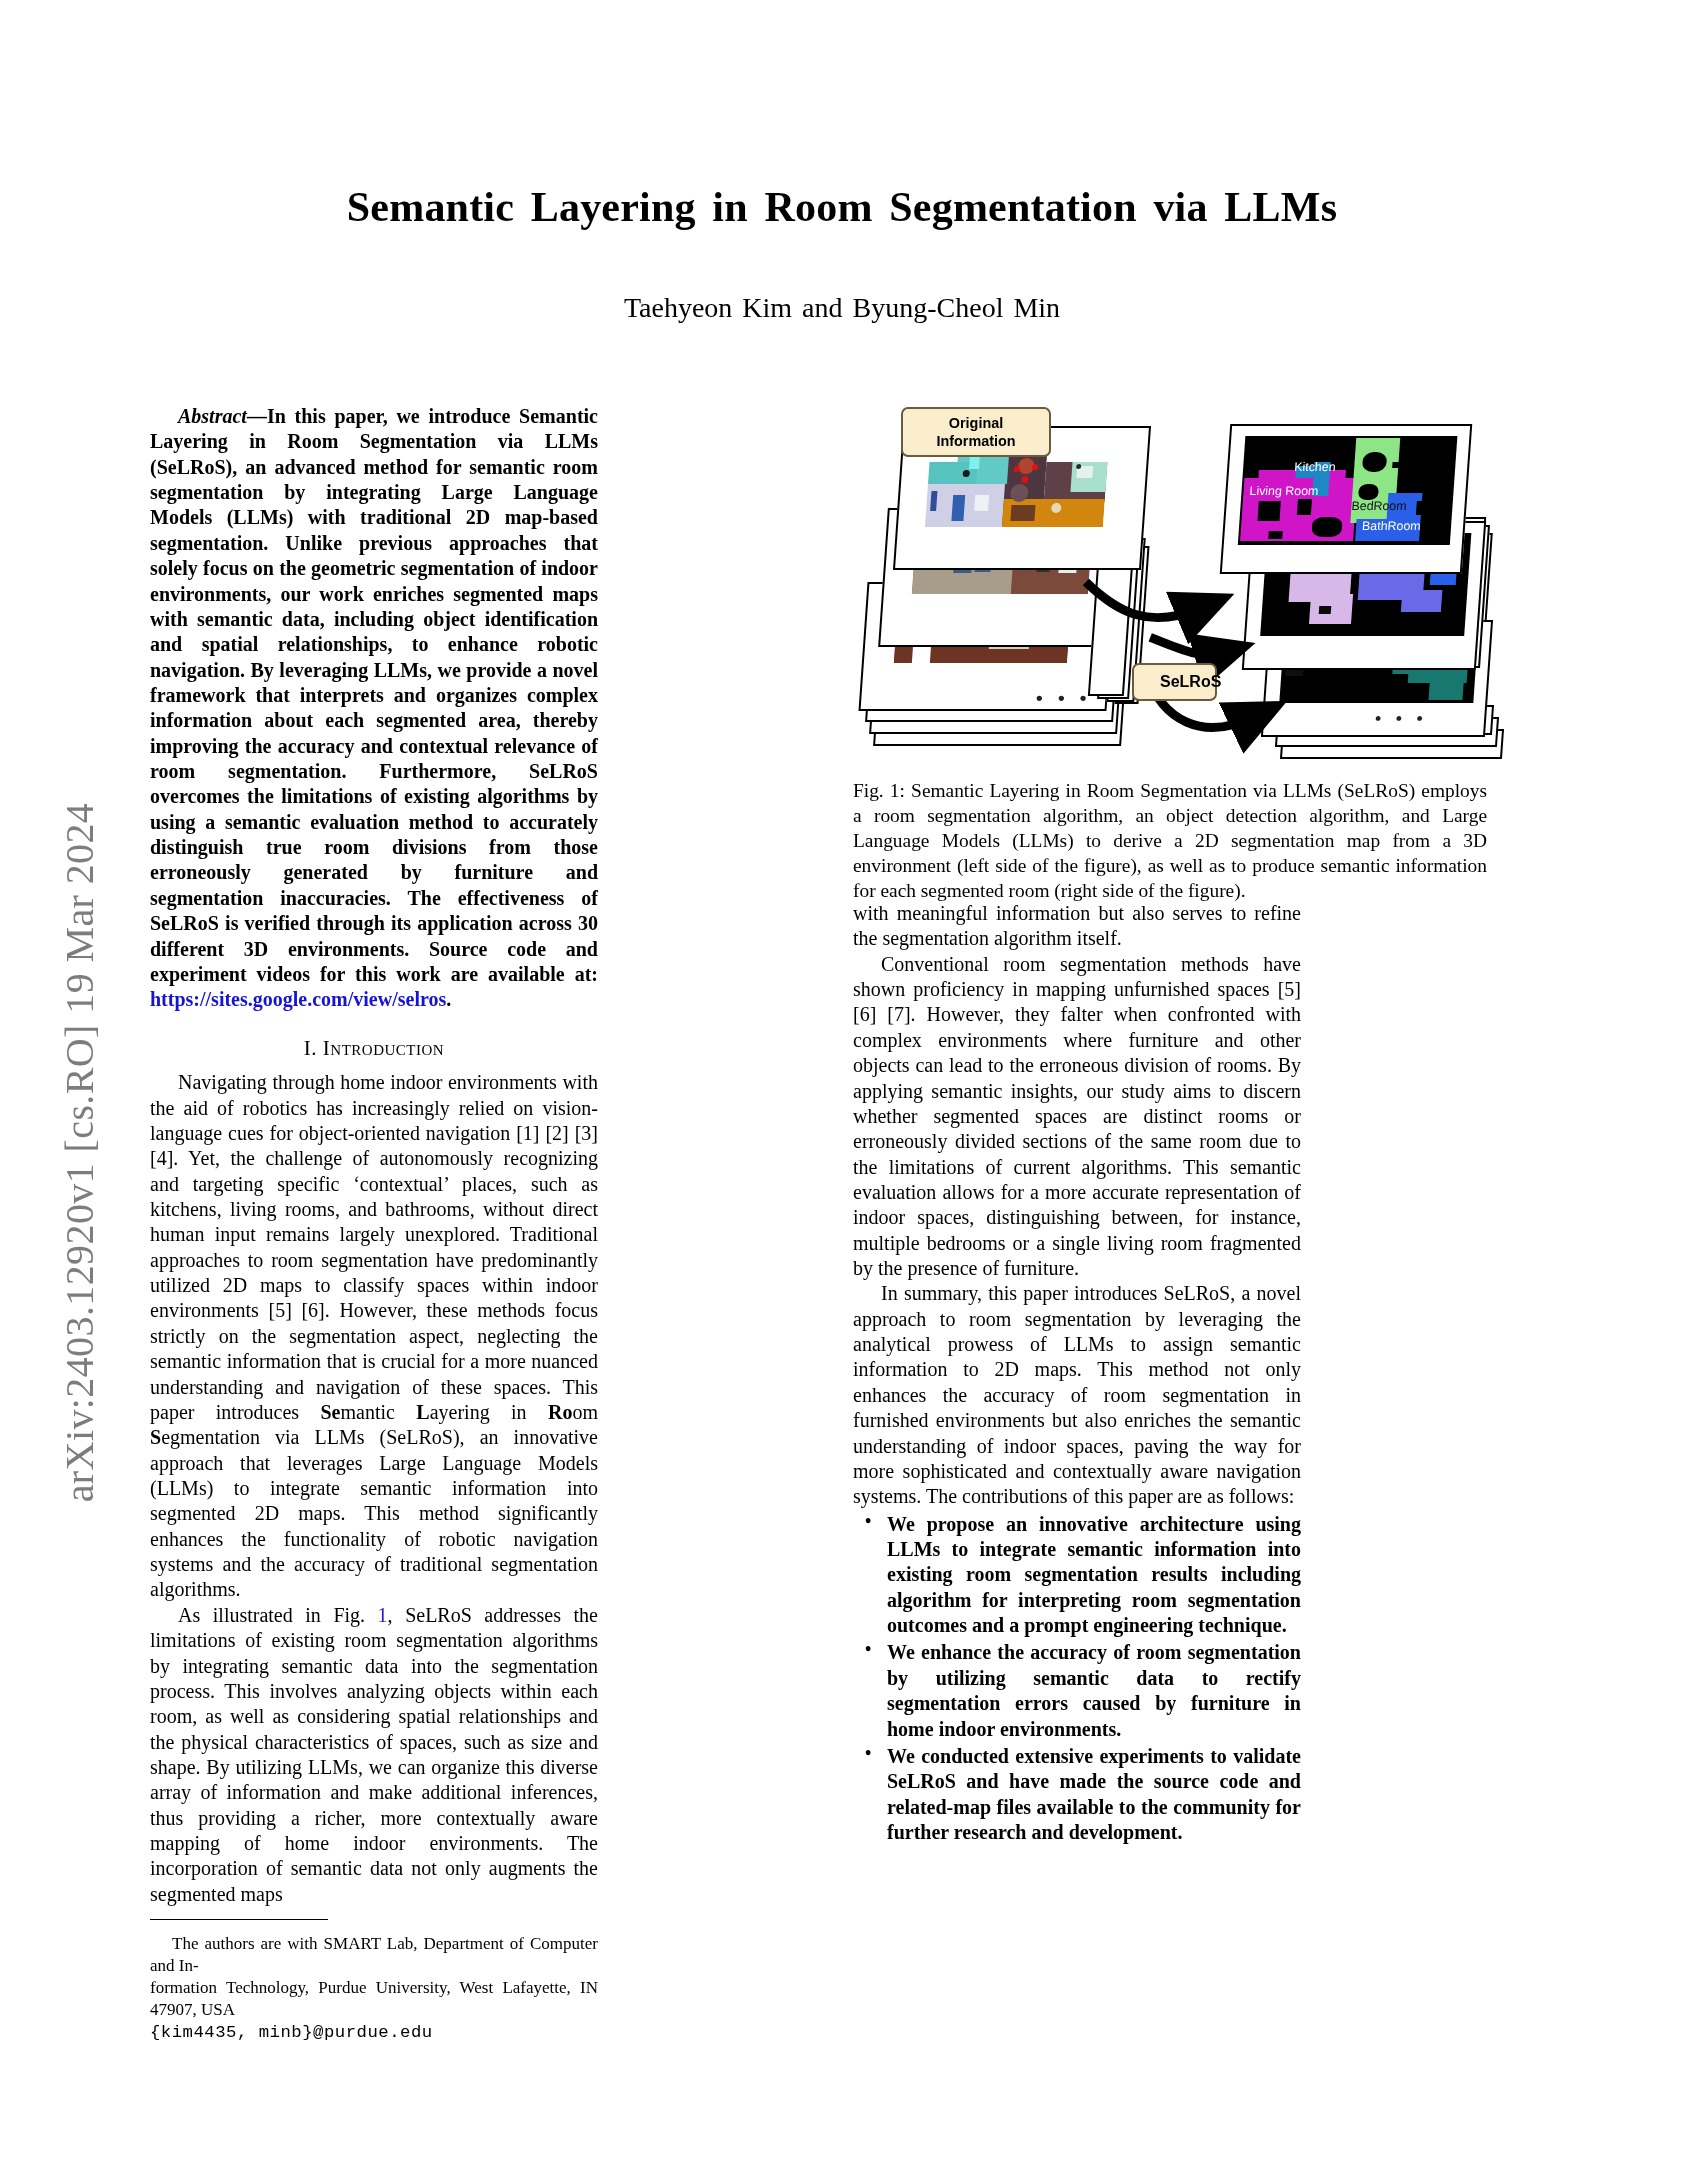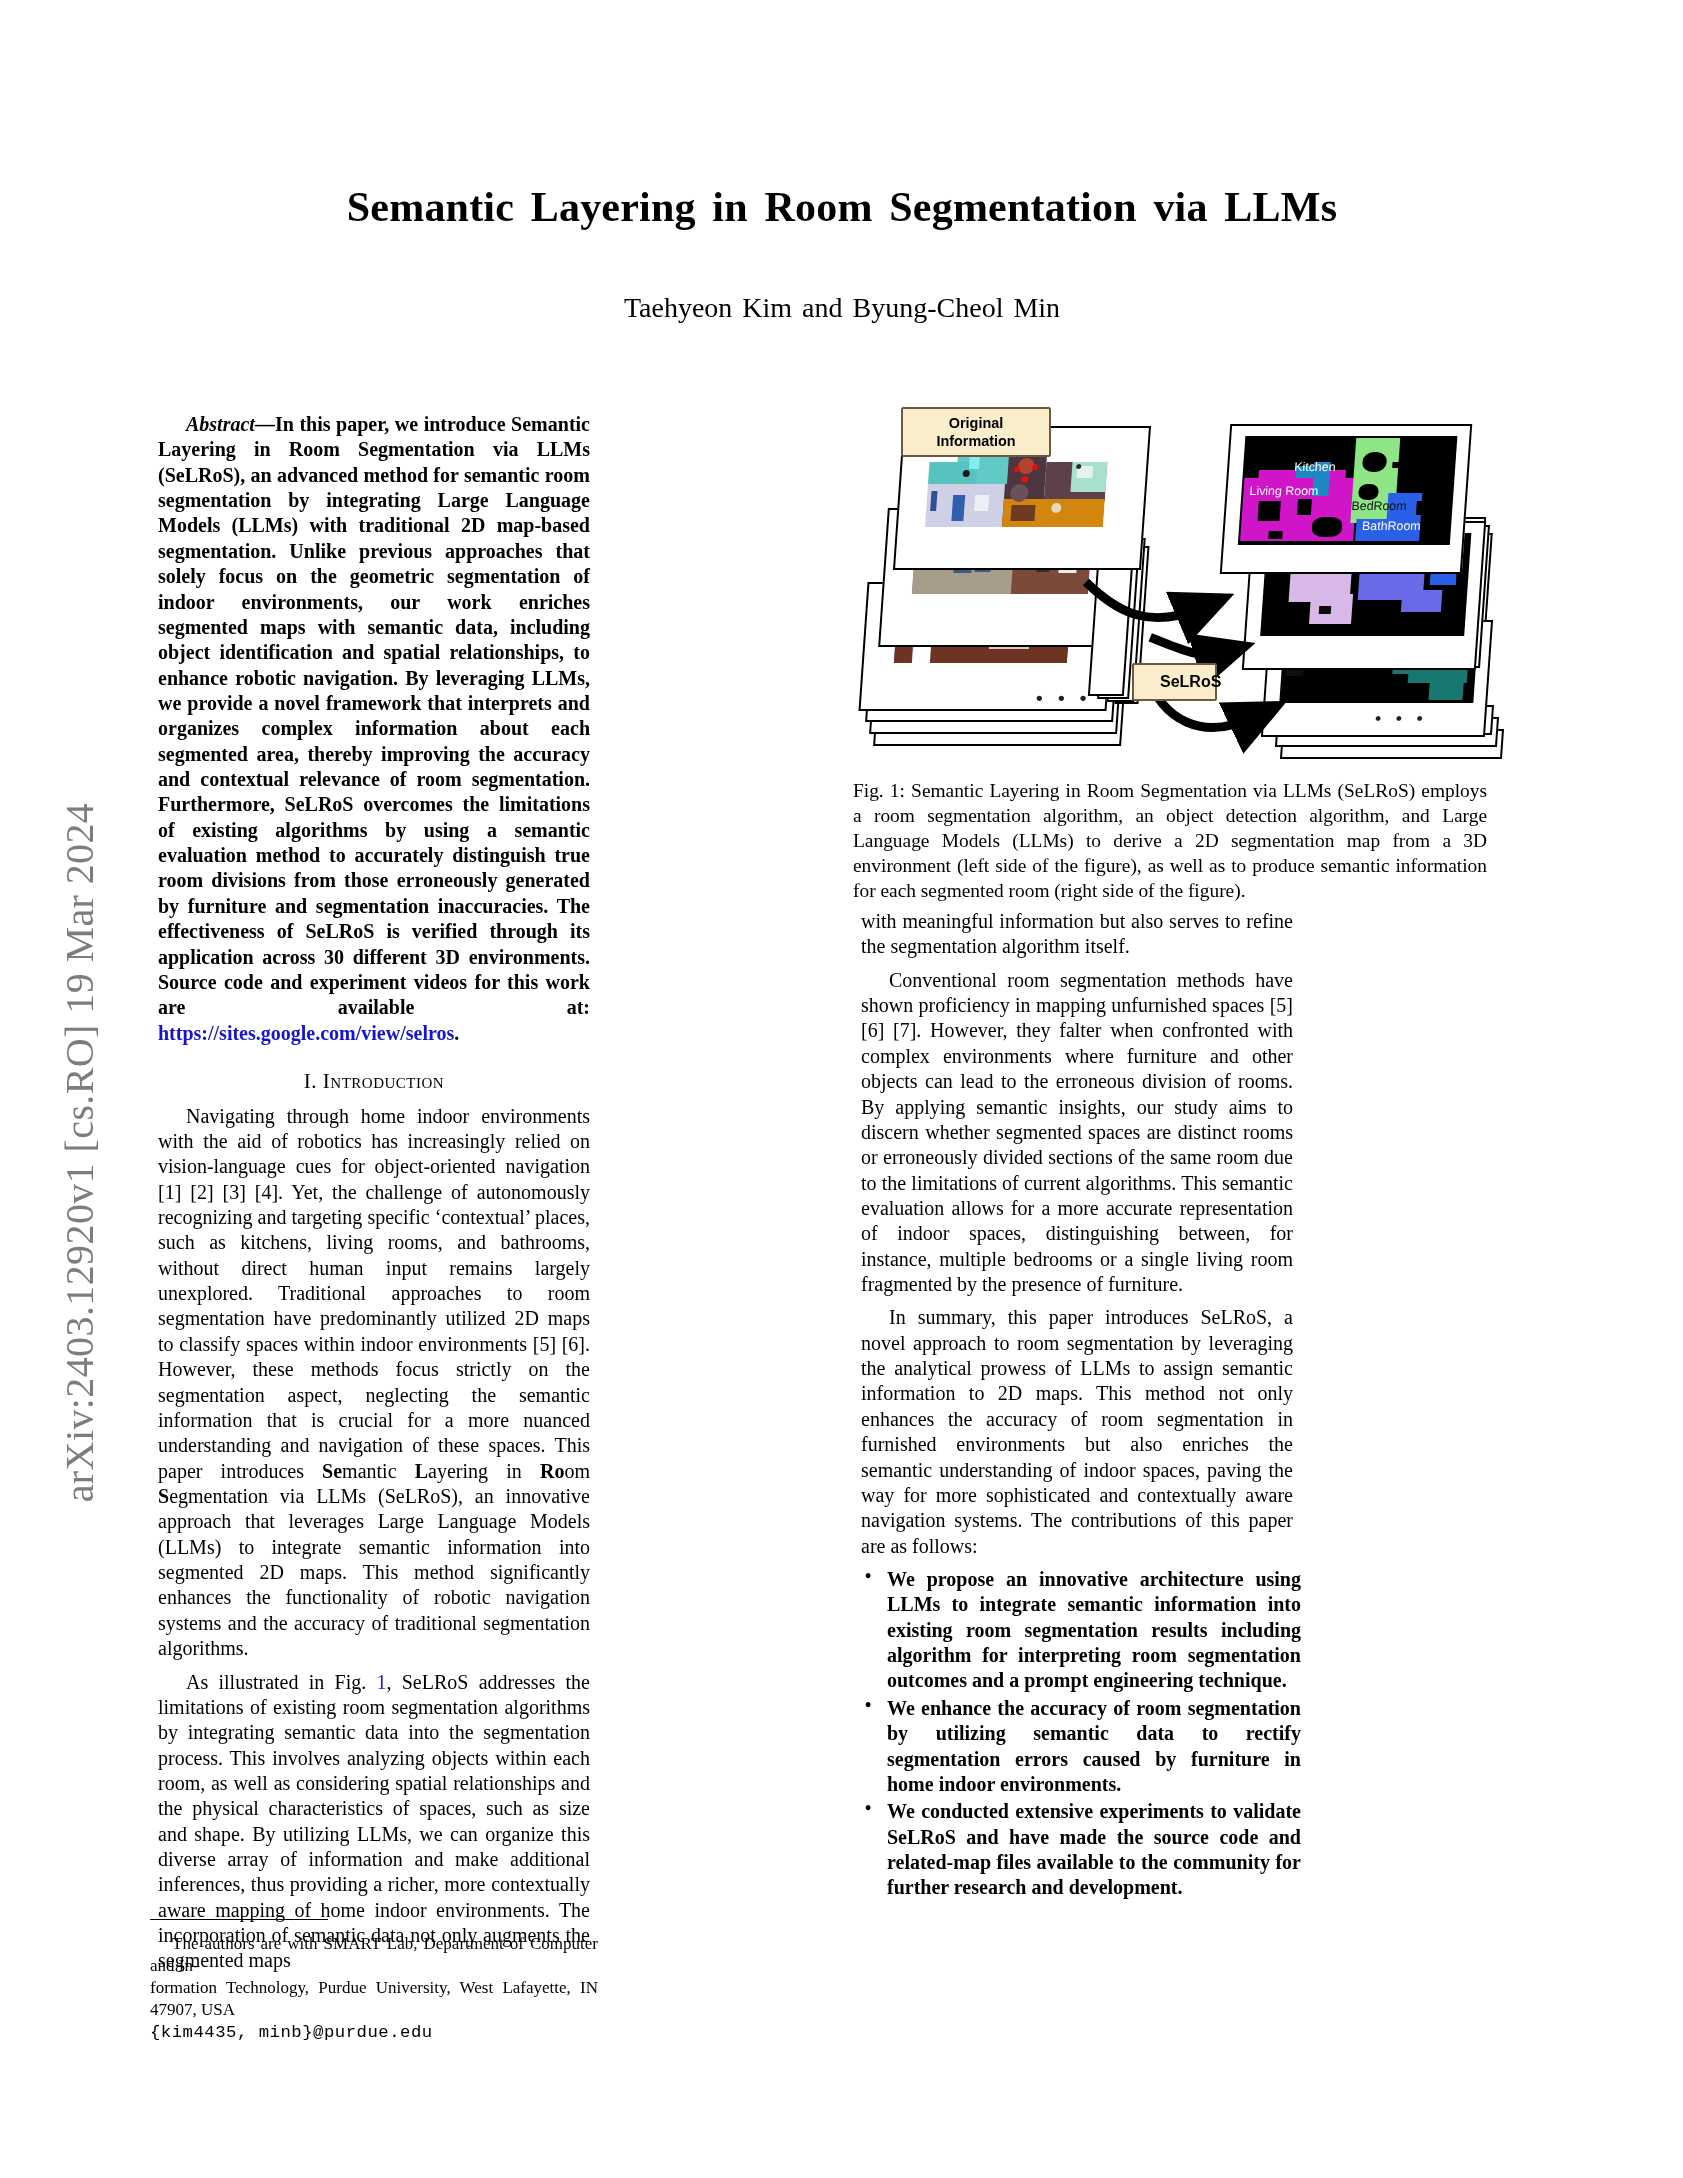--- a/index.html
+++ b/index.html
@@ -56,7 +56,7 @@
   #col-left{left:150px; top:404px;}
   #col-right{left:853px; top:404px;}
 
-  p.para{margin:8px;text-indent:28px;}
+  p.para{margin:0;text-indent:28px;}
 
   .abstract{
     font-weight:bold;

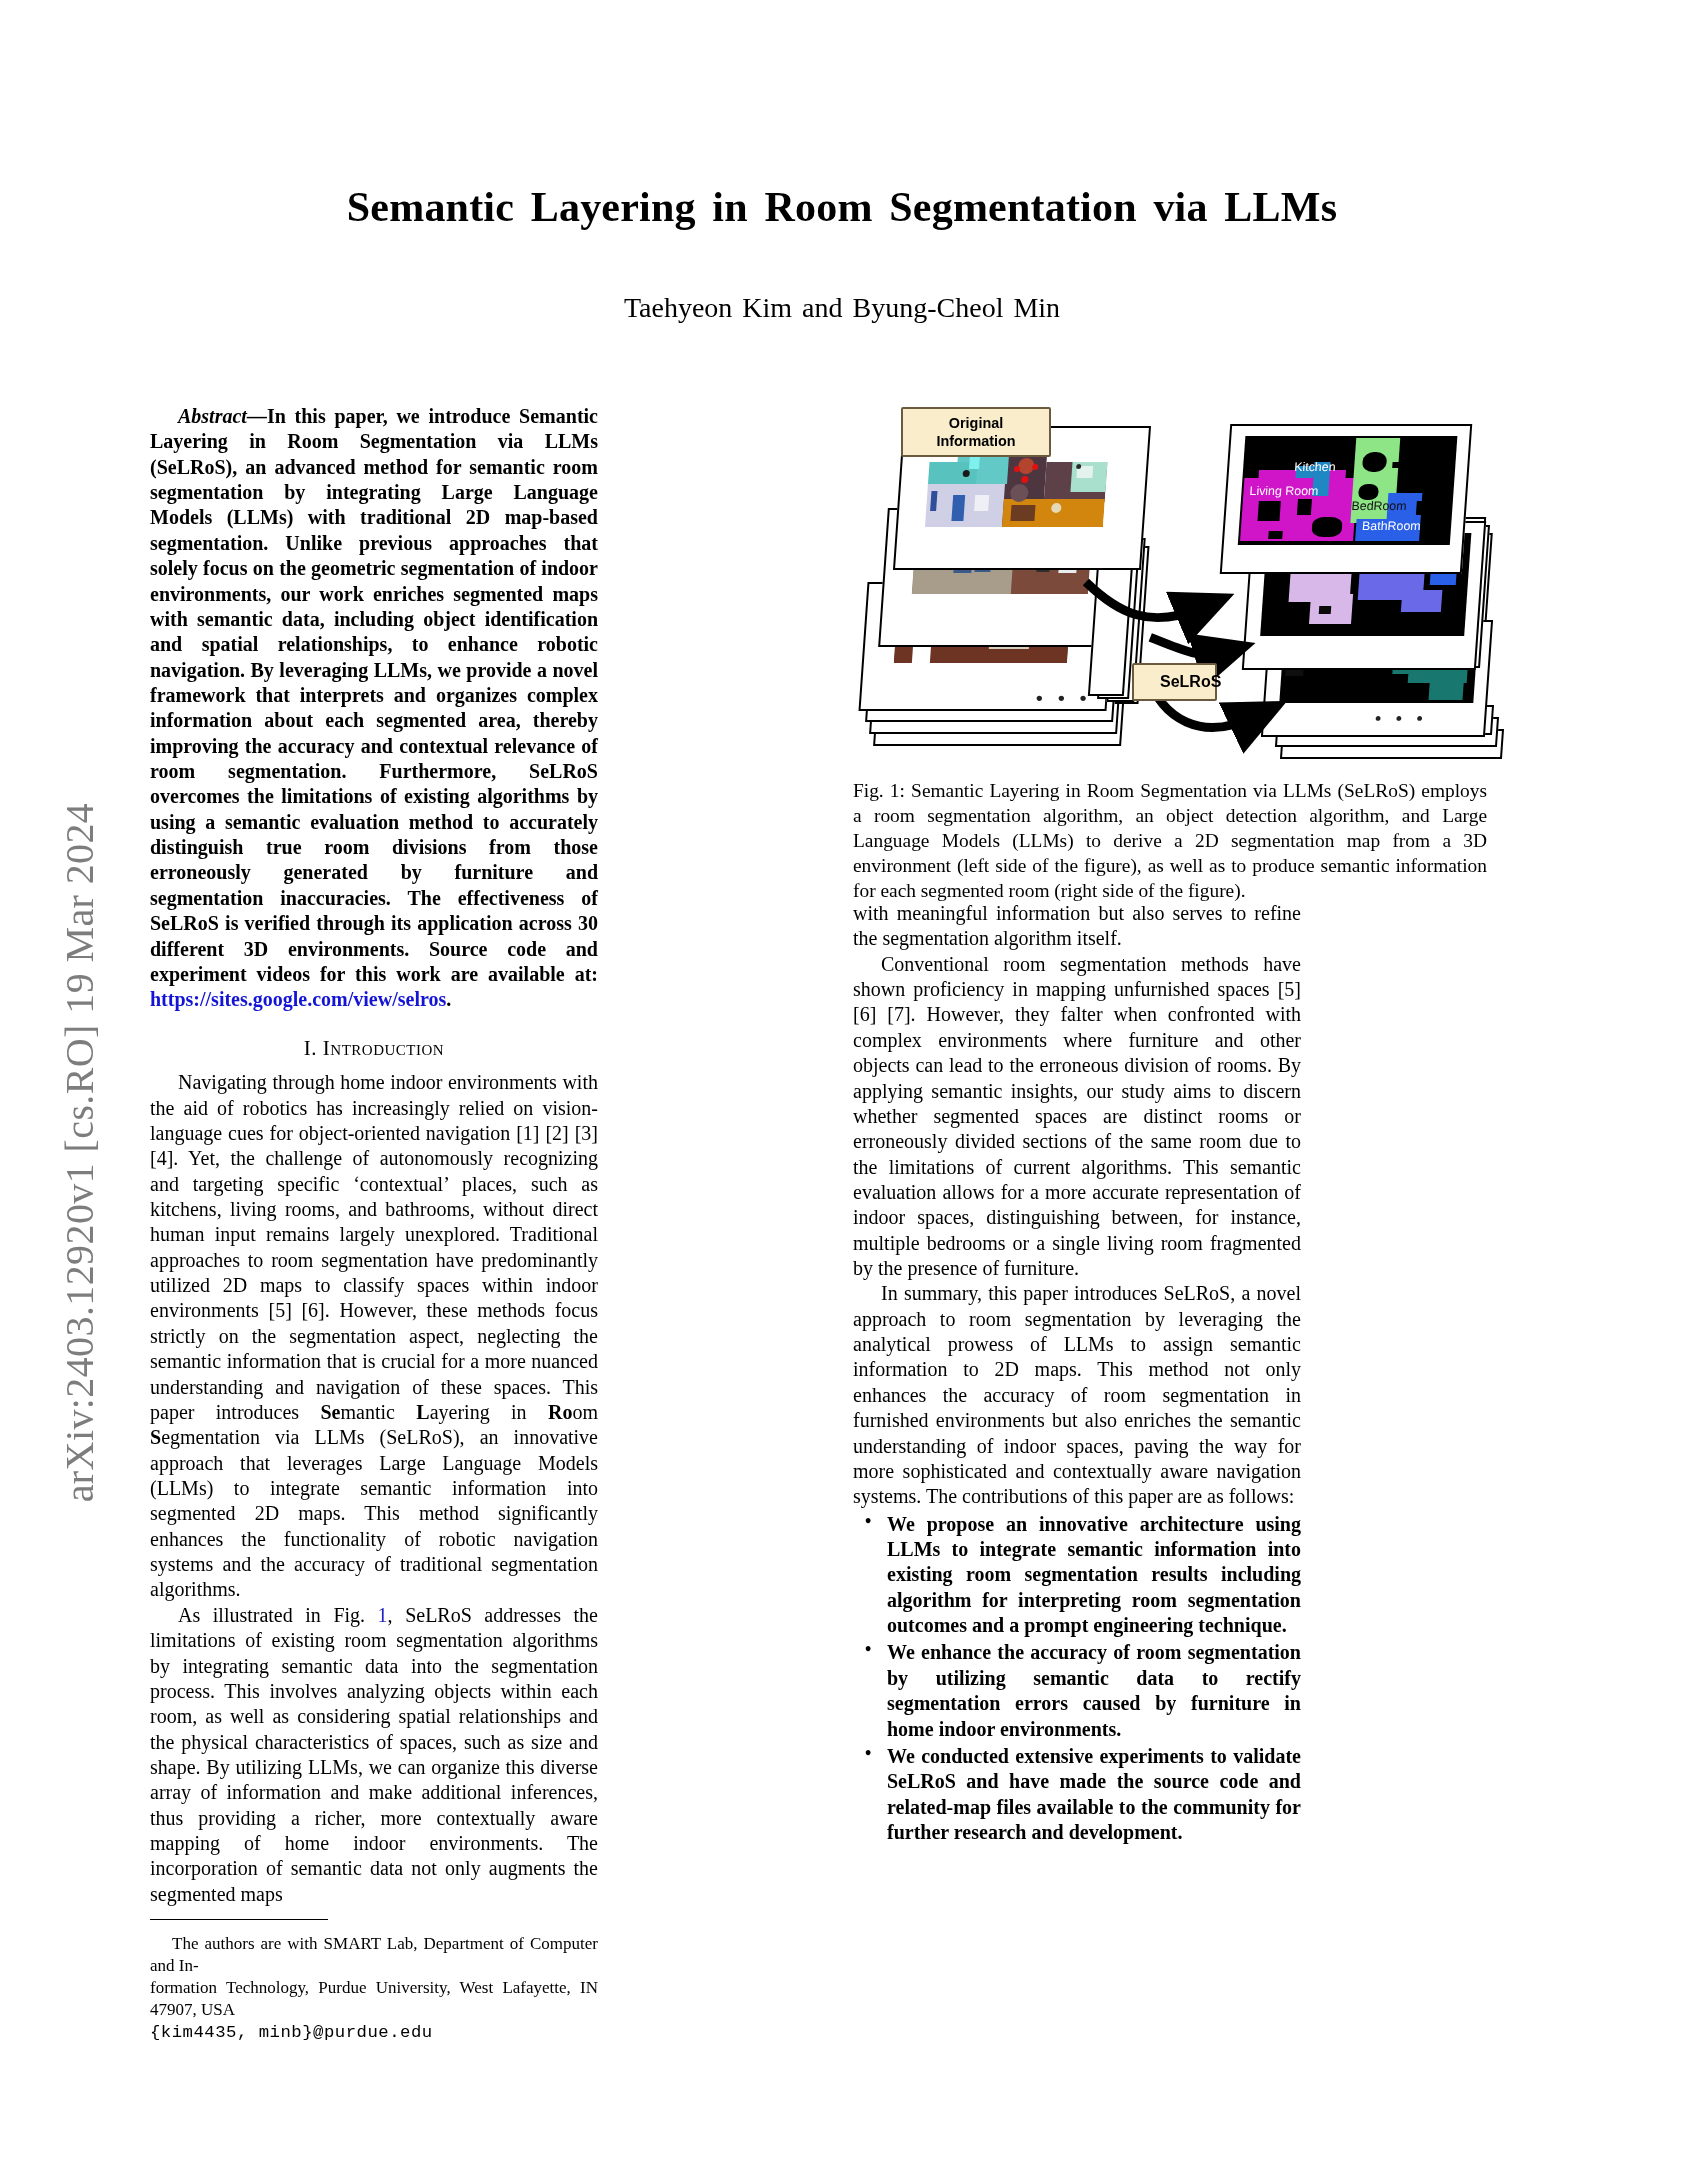--- a/index.html
+++ b/index.html
@@ -141,7 +141,7 @@
     position:absolute;
     background:#faedcb;
     border:2.2px solid #6b5a3e;
-    border-radius:2px;
+    border-radius:7px;
     font-family:"Liberation Sans","DejaVu Sans",sans-serif;
     font-weight:bold;
     font-size:14.4px;

